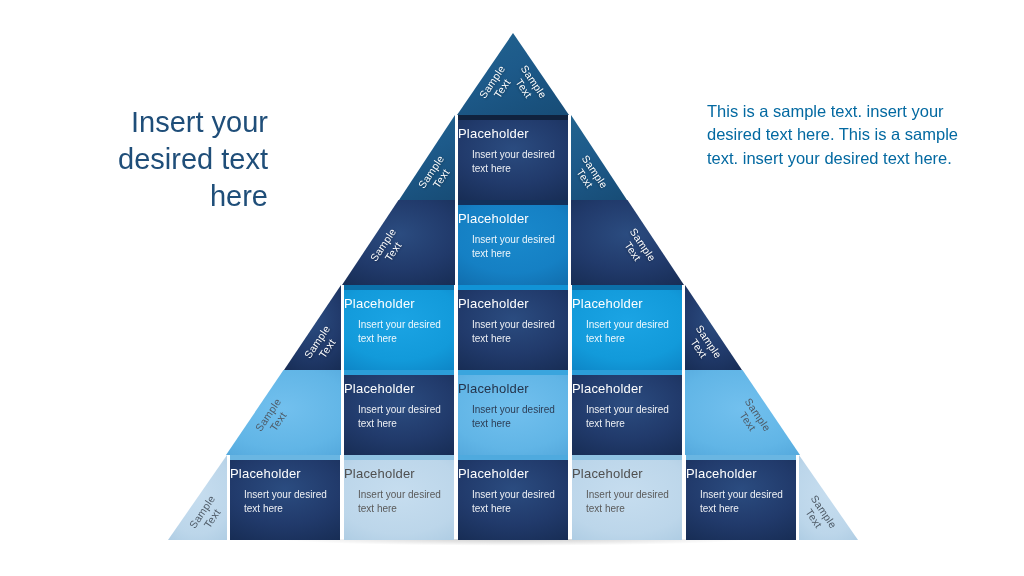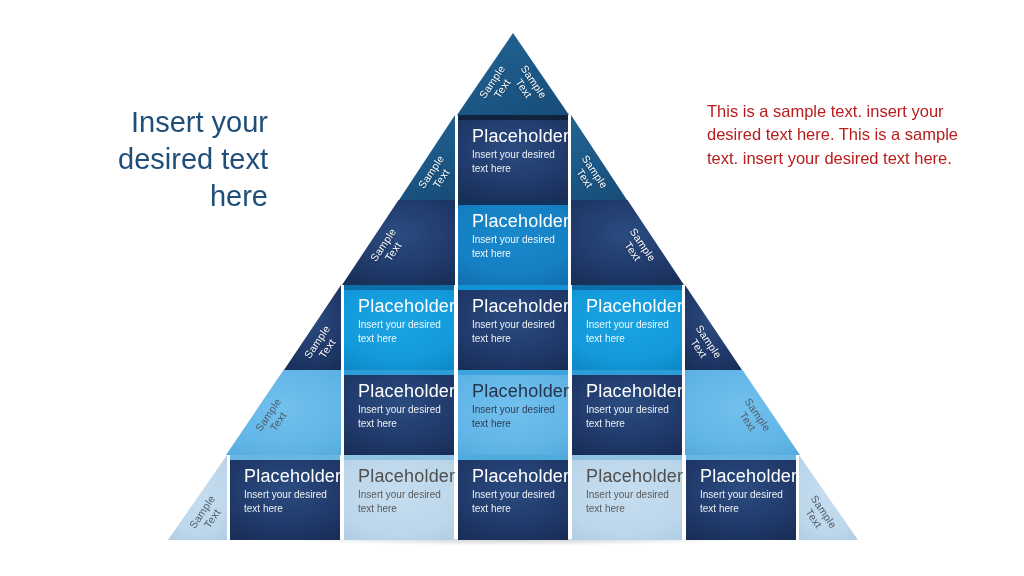--- a/index.html
+++ b/index.html
@@ -11,7 +11,7 @@
               color:#1F4E79;font-size:29px;line-height:1.28;font-weight:400;}
 
   
-  .body-par{position:absolute;left:707px;top:100px;width:270px;color:#b91c1c;
+  .body-par{position:absolute;left:707px;top:100px;width:270px;color:#0369a1;
             font-size:16.5px;line-height:1.42;font-weight:400;}
 
   .pyramid{position:absolute;left:0;top:0;width:1024px;height:576px;}

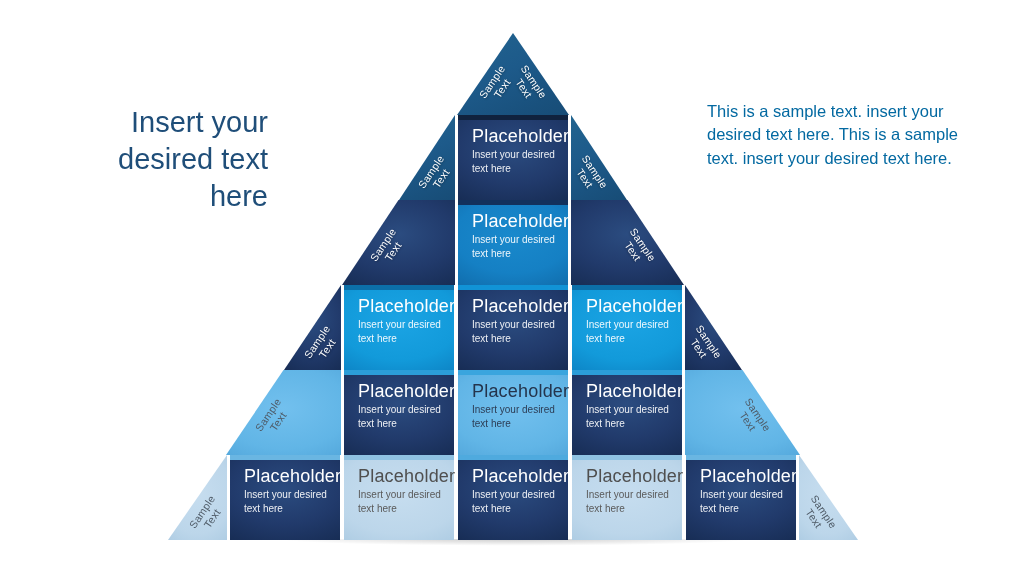--- a/index.html
+++ b/index.html
@@ -34,7 +34,7 @@
   .cap{position:absolute;left:0;top:0;width:100%;height:5px;}
 
   
-  .cell-title{position:absolute;left:14px;top:11px;font-size:18px;color:#FFFFFF;letter-spacing:.2px;}
+  .cell-title{position:absolute;left:0;top:11px;font-size:13px;color:#FFFFFF;letter-spacing:.2px;}
   .cell-sub{position:absolute;left:14px;top:33px;width:94px;font-size:10px;line-height:1.4;
             color:rgba(255,255,255,.92);}
   .cell.tone-sky .cell-title{color:#24344C;}

